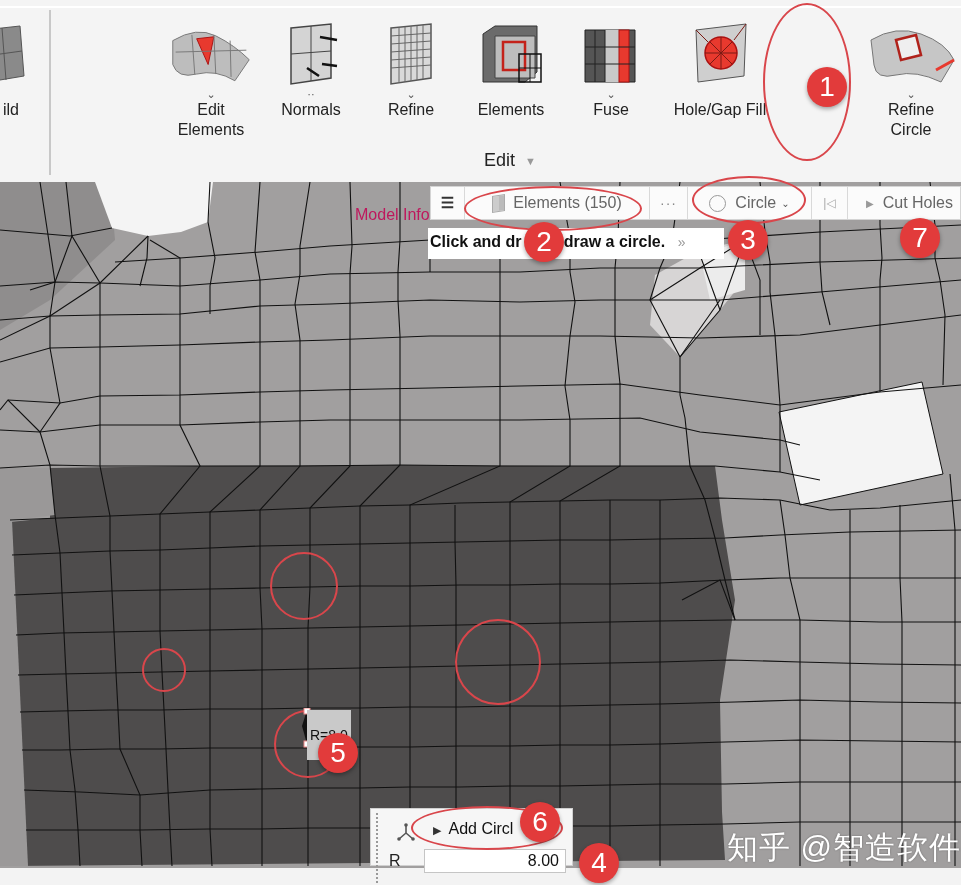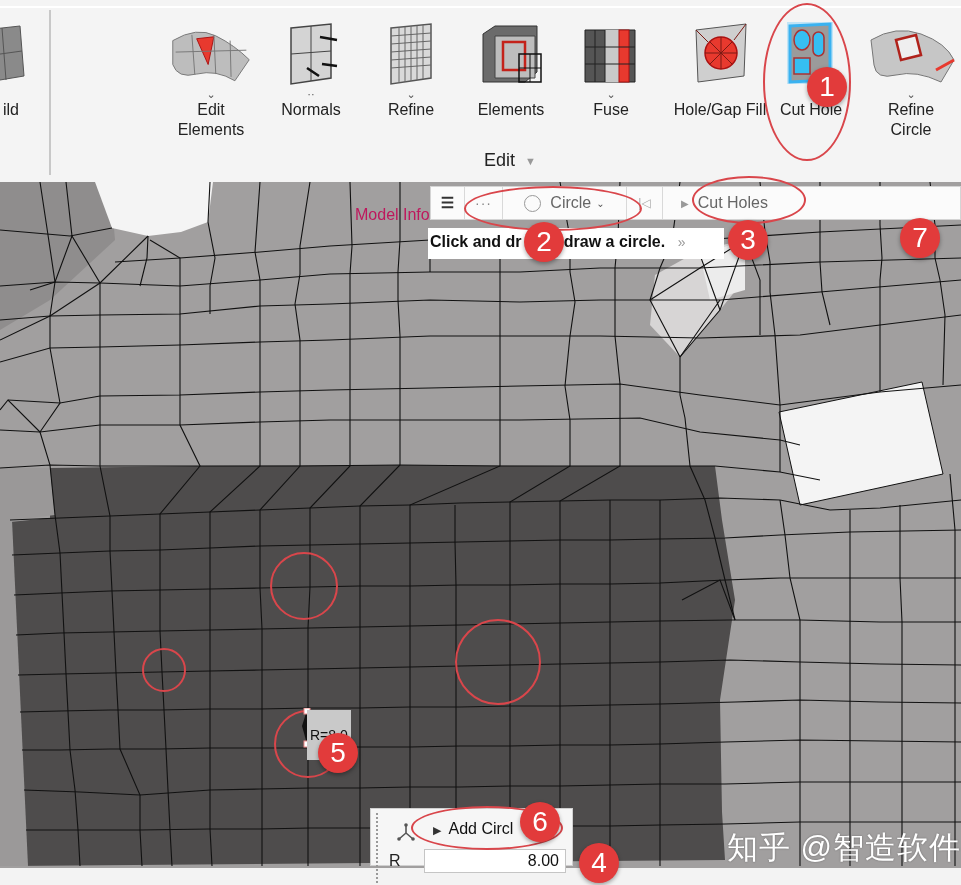--- a/index.html
+++ b/index.html
@@ -143,17 +143,6 @@
     <span class="rb-label">Hole/Gap Fill</span>
   </div>
 
-  <div class="rb-tool" style="left:772px;width:78px;">
-    <svg class="rb-icon" viewBox="0 0 72 68">
-      <rect x="12" y="2" width="46" height="62" fill="#9fd9f7" opacity="0.6"></rect>
-      <polygon points="15,6 55,4 55,60 15,62" fill="#9b9b9b" stroke="#3ab2f0" stroke-width="3"></polygon>
-      <ellipse cx="27" cy="20" rx="8" ry="10" fill="#36bff2" stroke="#a33" stroke-width="1.5"></ellipse>
-      <rect x="38" y="12" width="11" height="24" rx="5.5" fill="#36bff2" stroke="#a33" stroke-width="1.5"></rect>
-      <rect x="19" y="38" width="16" height="16" fill="#36bff2" stroke="#a33" stroke-width="1.5"></rect>
-    </svg>
-    <span class="rb-caret"></span>
-    <span class="rb-label">Cut Hole</span>
-  </div>
 
   <div class="rb-tool" style="left:866px;width:90px;">
     <svg class="rb-icon" viewBox="0 0 90 68" style="width:90px;">

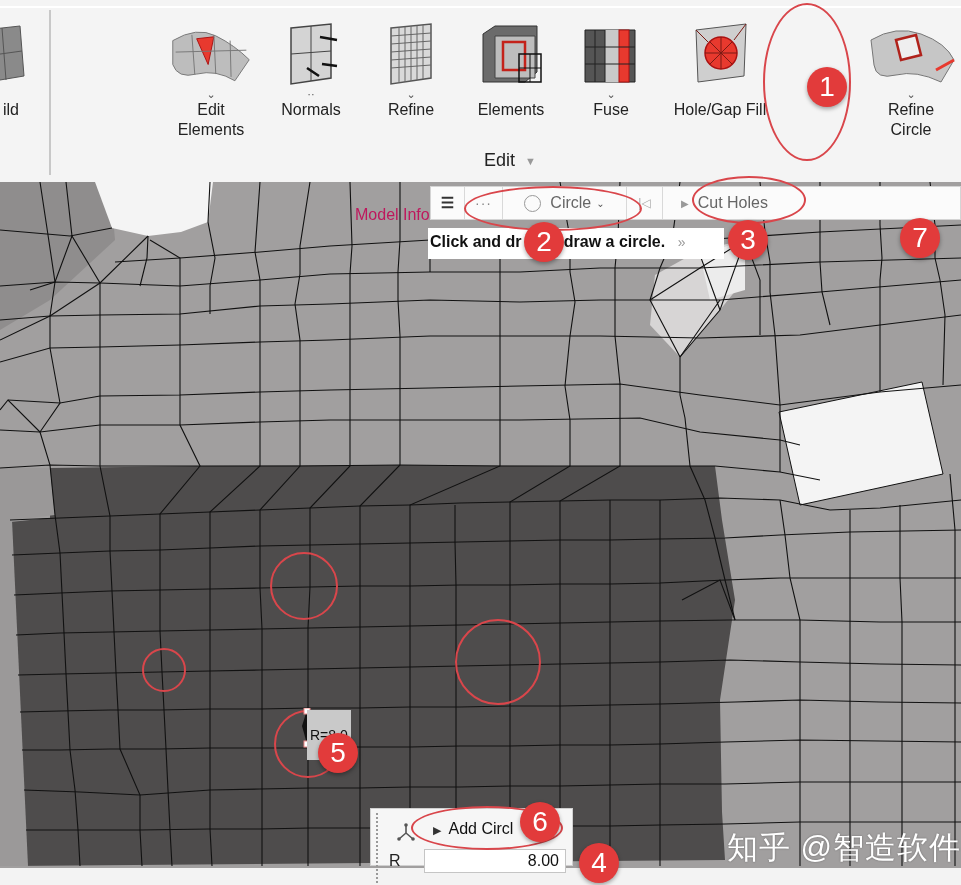--- a/index.html
+++ b/index.html
@@ -254,6 +254,10 @@
   <div class="gb-btn gb-menu">
     <span>☰</span>
   </div>
+  <div class="gb-btn gb-elements">
+    <span class="elem-glyph"></span>
+    <span>Elements (150)</span>
+  </div>
   <div class="gb-btn gb-more">
     <span>···</span>
   </div>

